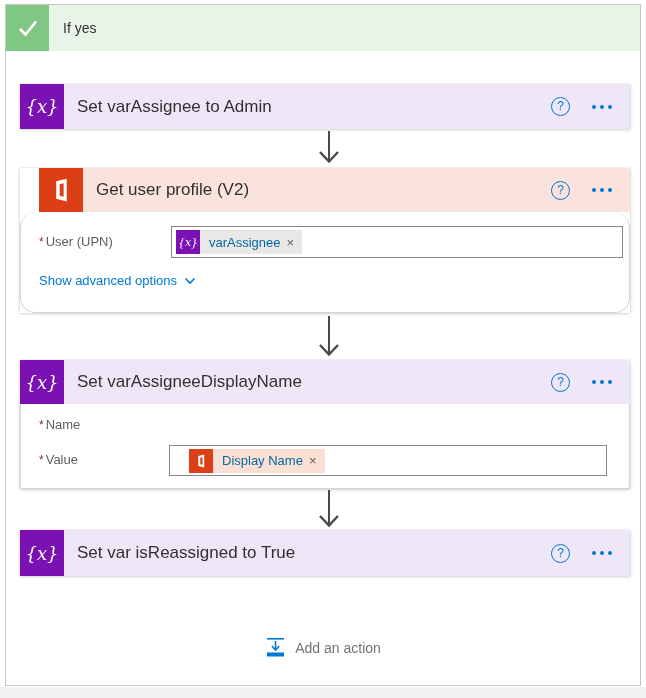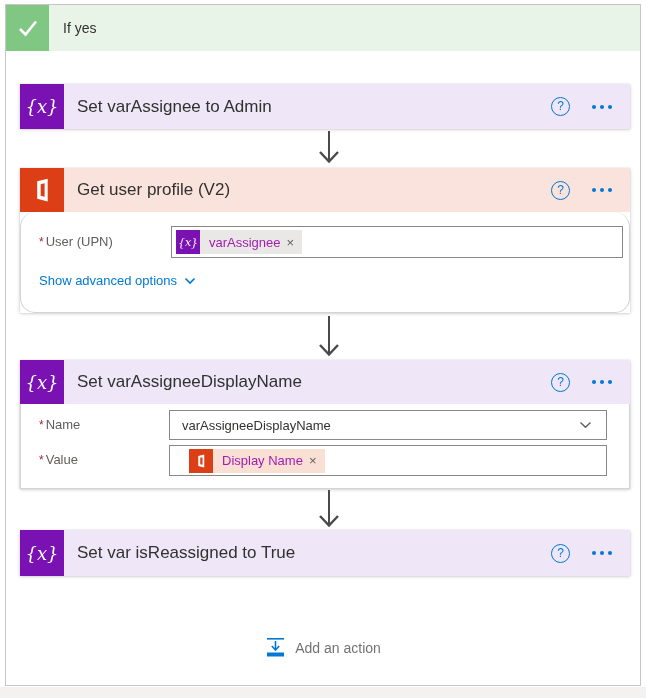--- a/index.html
+++ b/index.html
@@ -108,7 +108,7 @@
   </svg>
 
   <div class="card" style="top:163px;">
-    <div class="card-header hdr-peach" style="height:44px;">
+    <div class="card-header hdr-peach" style="height:44px;margin-left:19px;">
       <div class="icon-box icon-orange">
         <svg width="28" height="28" viewBox="0 0 32 32">
             <path d="M10.5 6 L22.5 3 L22.5 29 L10.5 26 Z" fill="#ffffff"></path>

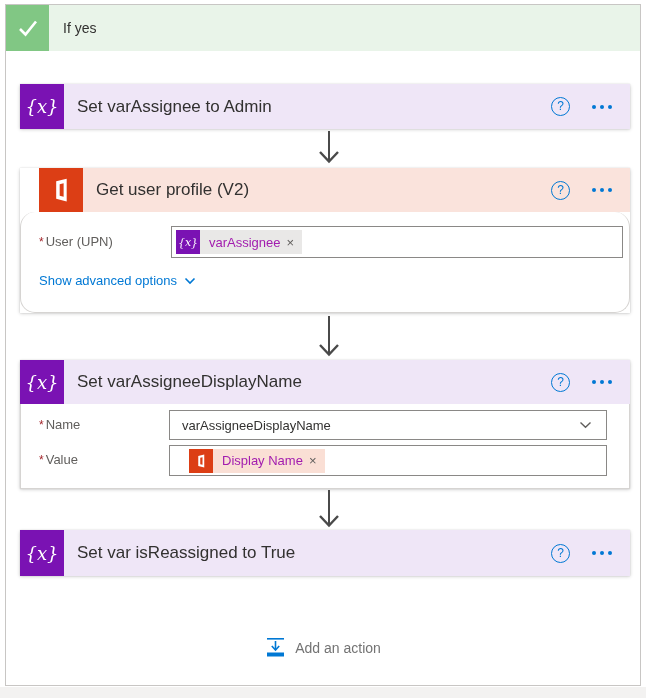--- a/index.html
+++ b/index.html
@@ -57,7 +57,7 @@
   .tok-peach { background:#fadfd5; }
   .tok-icon { width:24px; height:24px; flex:none; display:flex; align-items:center; justify-content:center; }
   .tok-icon .vx-glyph { font-size:11px; }
-  .tok-text { font-size:13px; color:#a21caf; padding:0 6px 0 9px; }
+  .tok-text { font-size:13px; color:#0369a1; padding:0 6px 0 9px; }
   .tok-close { font-size:13px; color:#605e5c; padding-right:8px; cursor:pointer; }
 
   .adv-link {

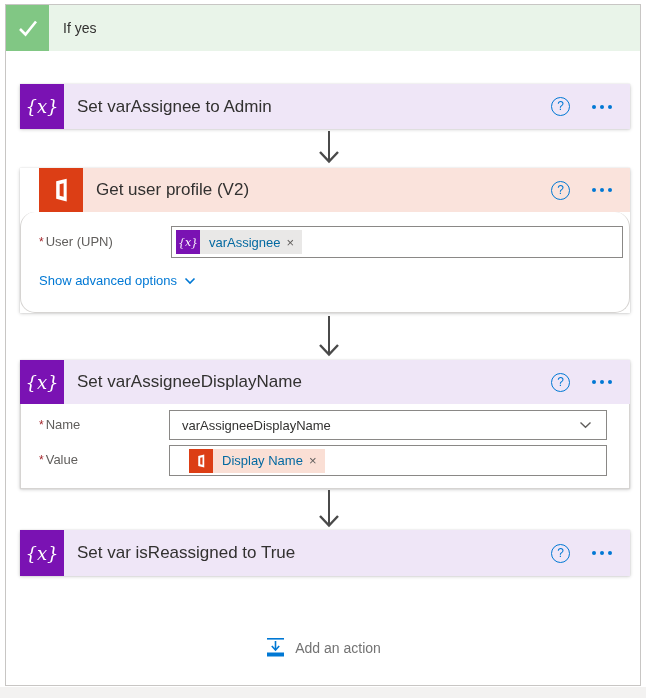--- a/index.html
+++ b/index.html
@@ -167,12 +167,6 @@
       <div class="field-label" style="top:13px;">
         <span class="req">*</span><span>Name</span>
       </div>
-      <div class="input-box" style="left:148px; top:6px; width:438px; height:30px;">
-        <span class="dd-text">varAssigneeDisplayName</span>
-        <svg class="dd-chev" width="13" height="8" viewBox="0 0 13 8">
-            <polyline points="1.5,1.5 6.5,6.2 11.5,1.5" fill="none" stroke="#605e5c" stroke-width="1.4"></polyline>
-          </svg>
-      </div>
       <div class="field-label" style="top:48px;">
         <span class="req">*</span><span>Value</span>
       </div>

